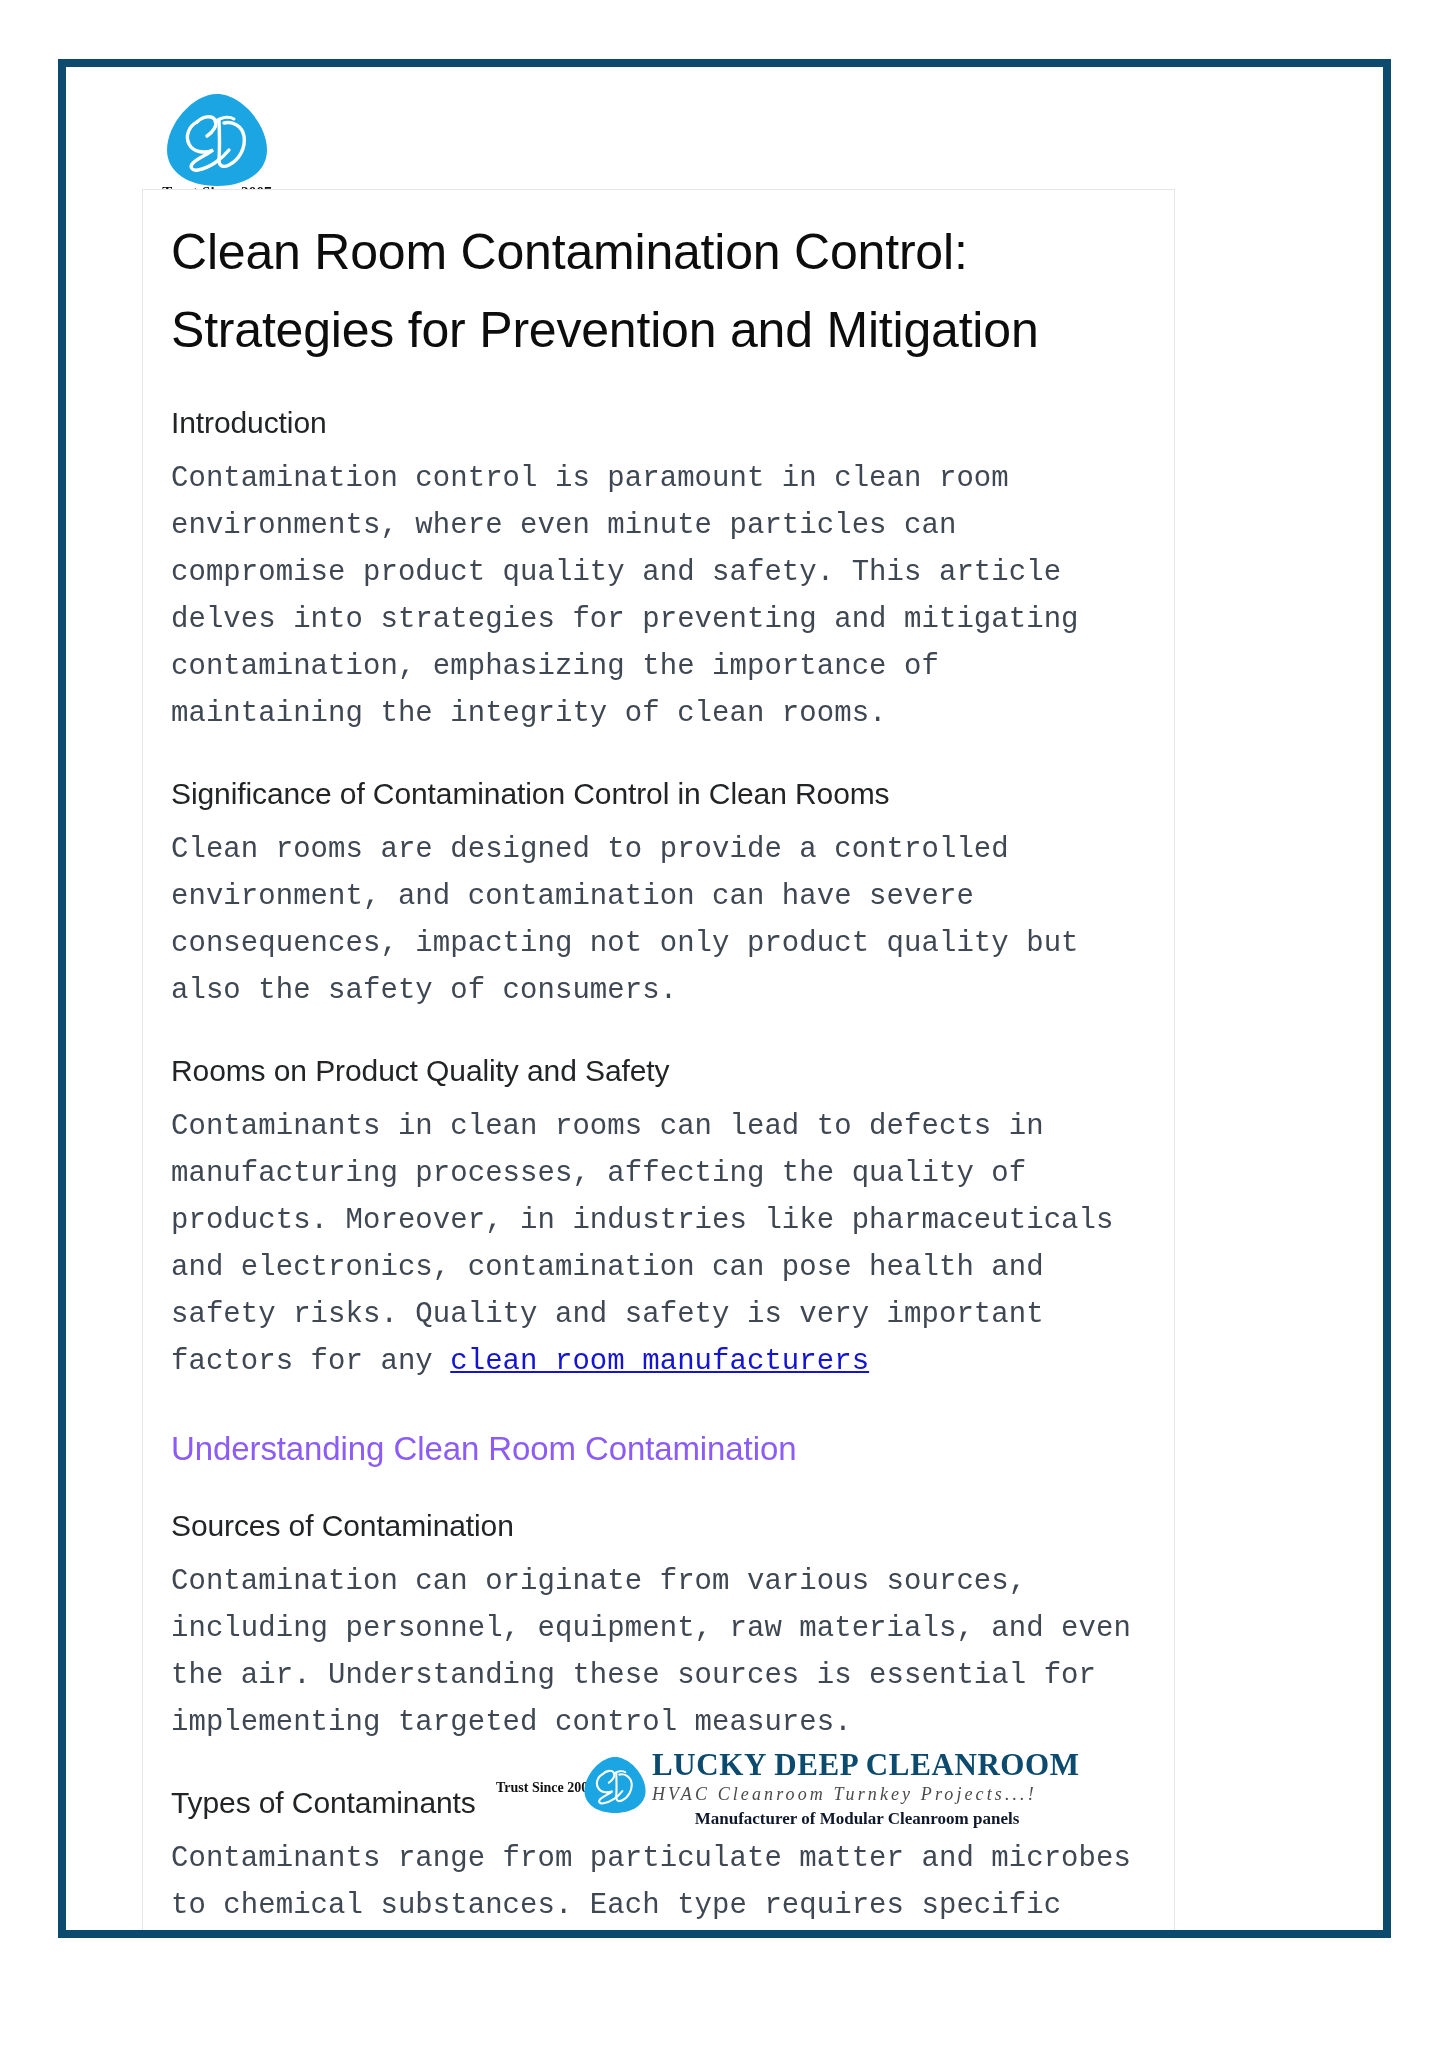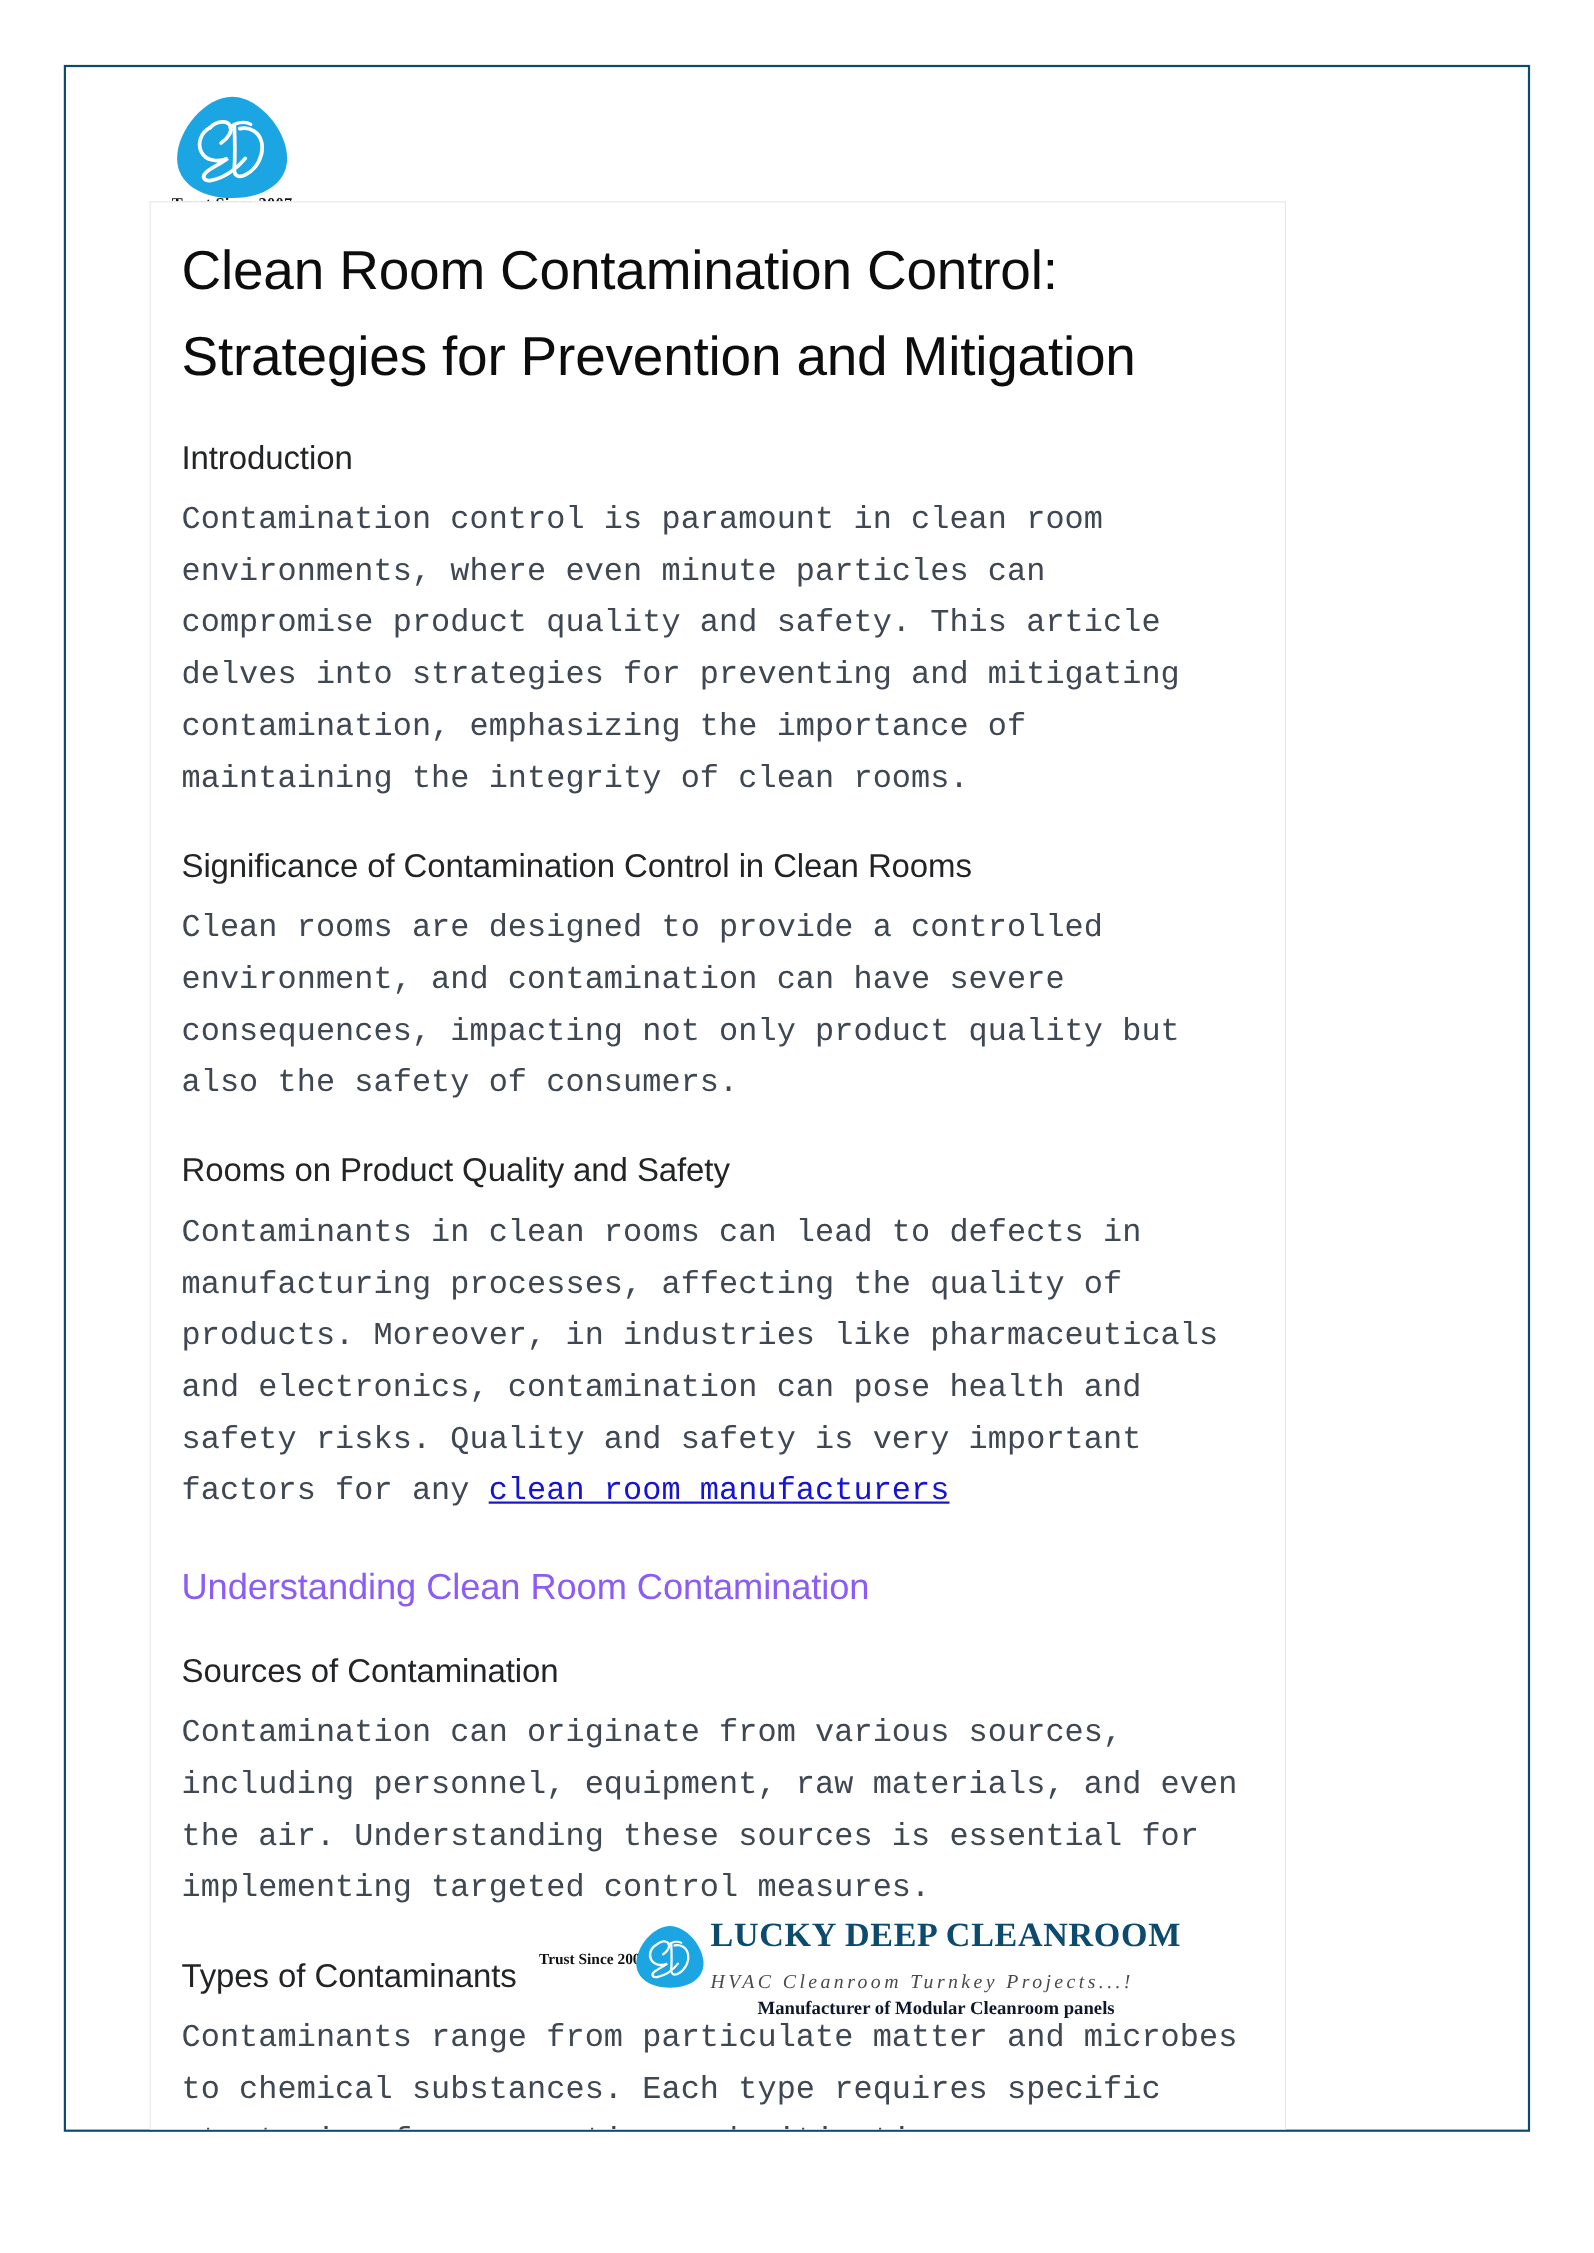--- a/index.html
+++ b/index.html
@@ -22,7 +22,7 @@
     top: 59px;
     width: 1333px;
     height: 1879px;
-    border: 2px solid #0c4a6e;
+    border: 8px solid #0c4a6e;
     background: #ffffff;
     box-sizing: border-box;
     overflow: hidden;

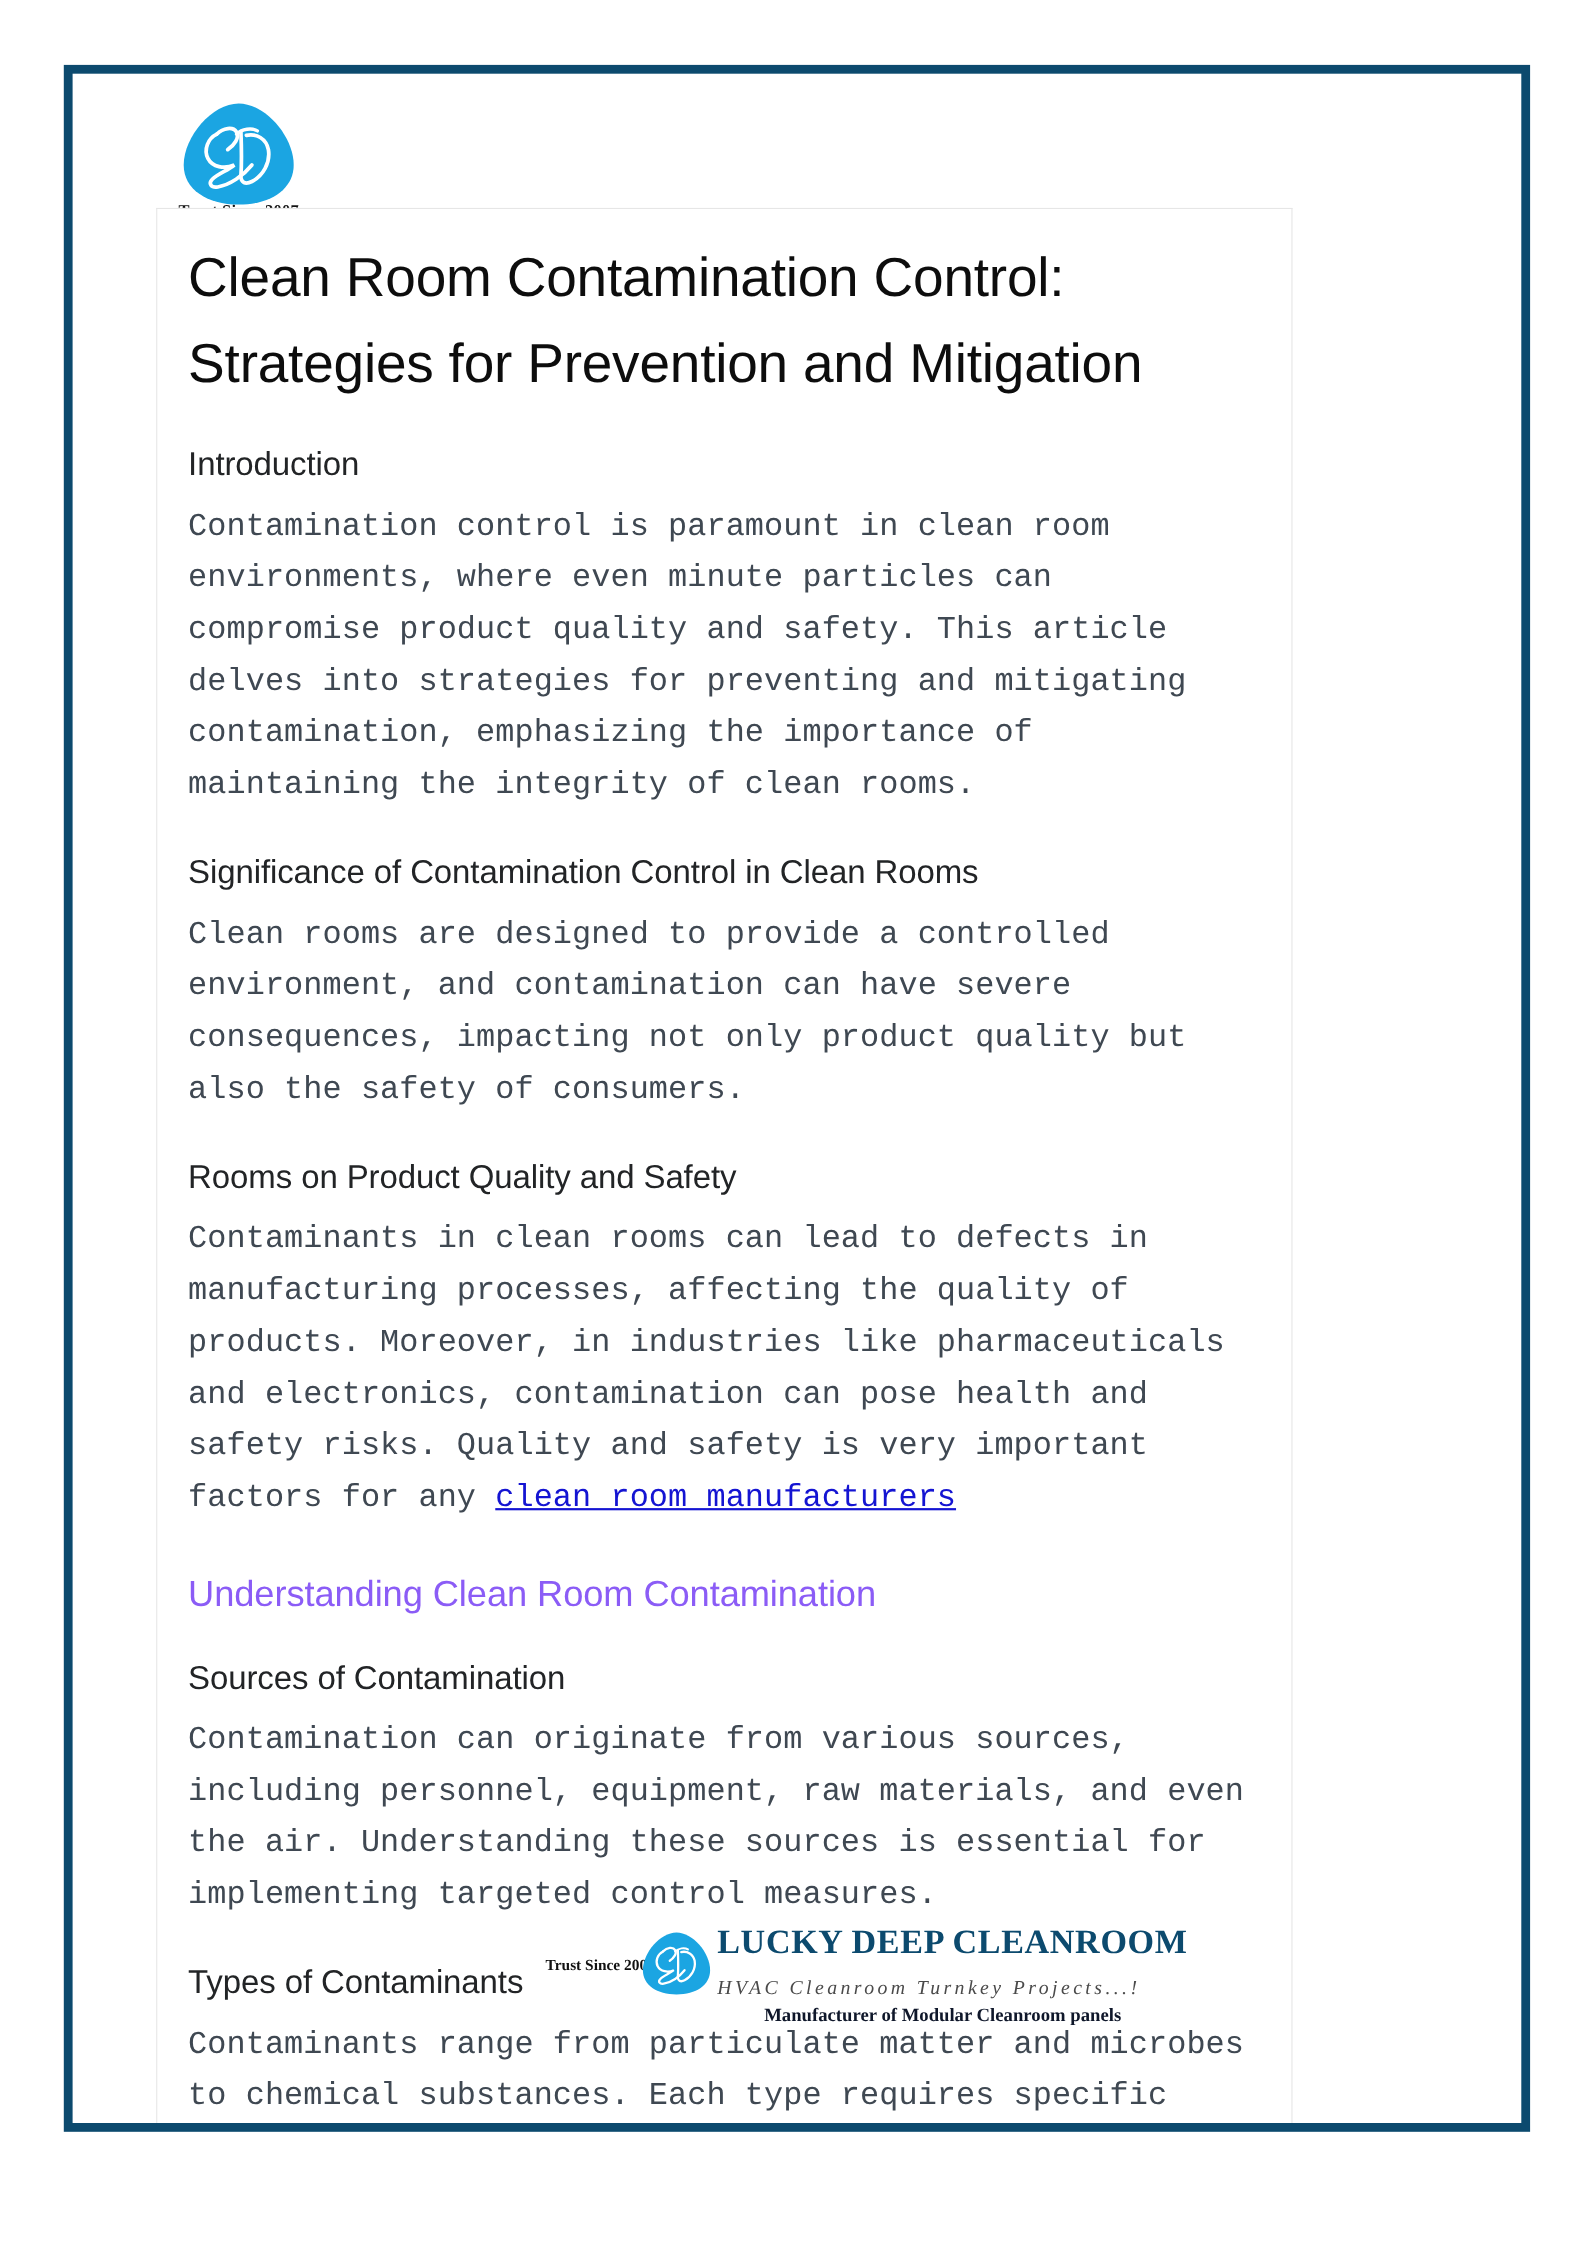--- a/index.html
+++ b/index.html
@@ -179,7 +179,7 @@
     color: #4a4a4a;
     letter-spacing: 3.1px;
     white-space: nowrap;
-    margin-top: 14px;
+    margin-top: 1px;
   }
   .footer-sub {
     font-family: "Liberation Serif", serif;

